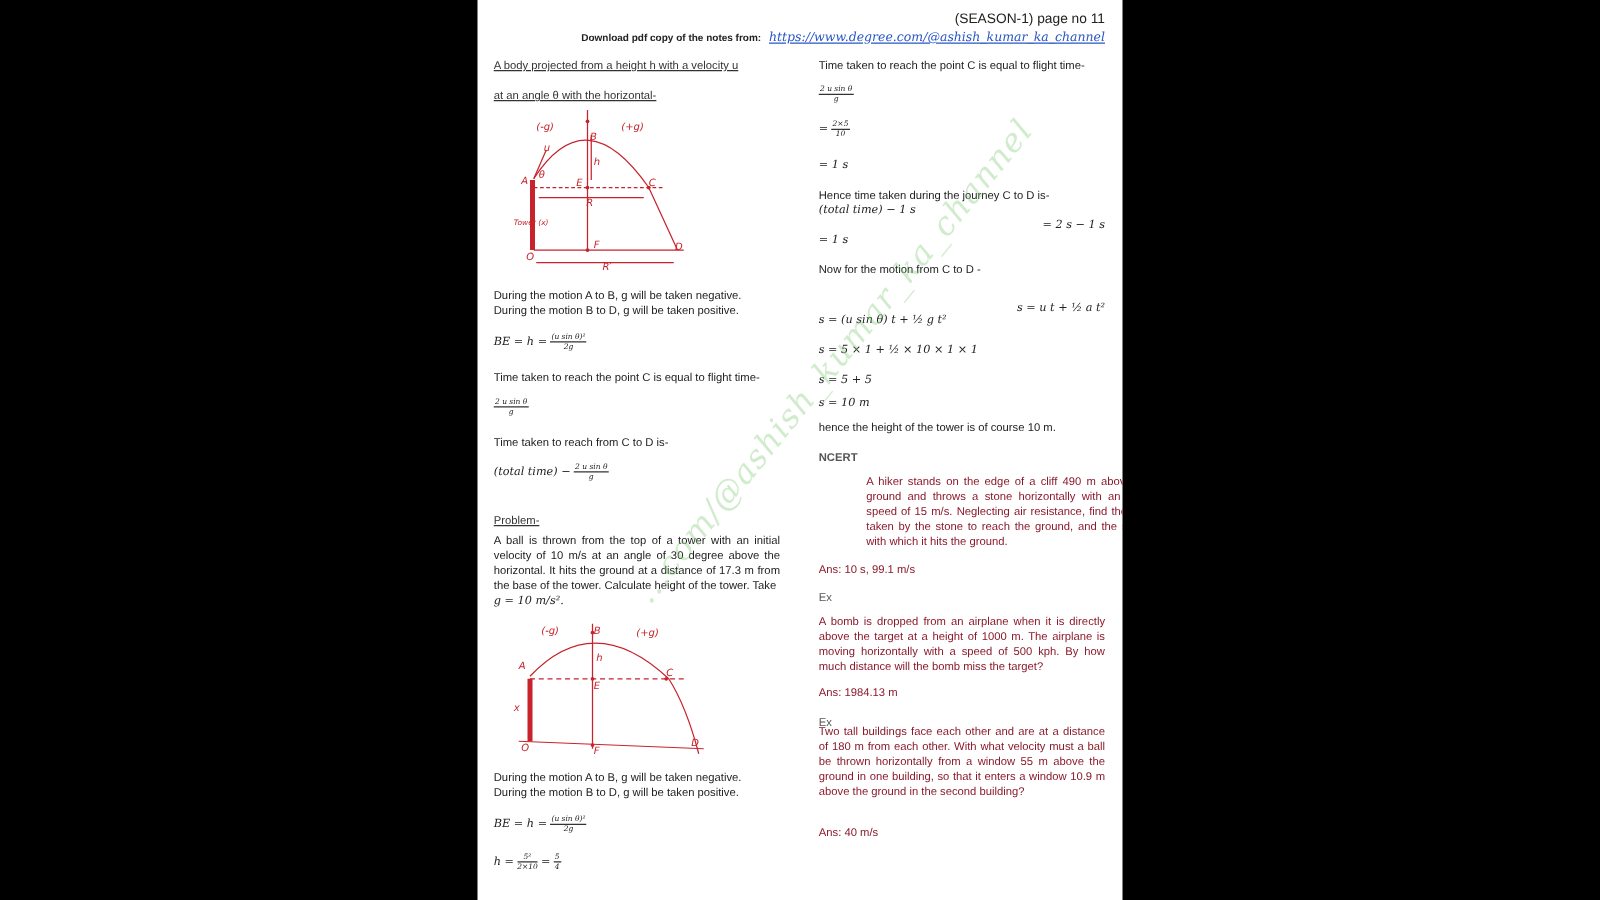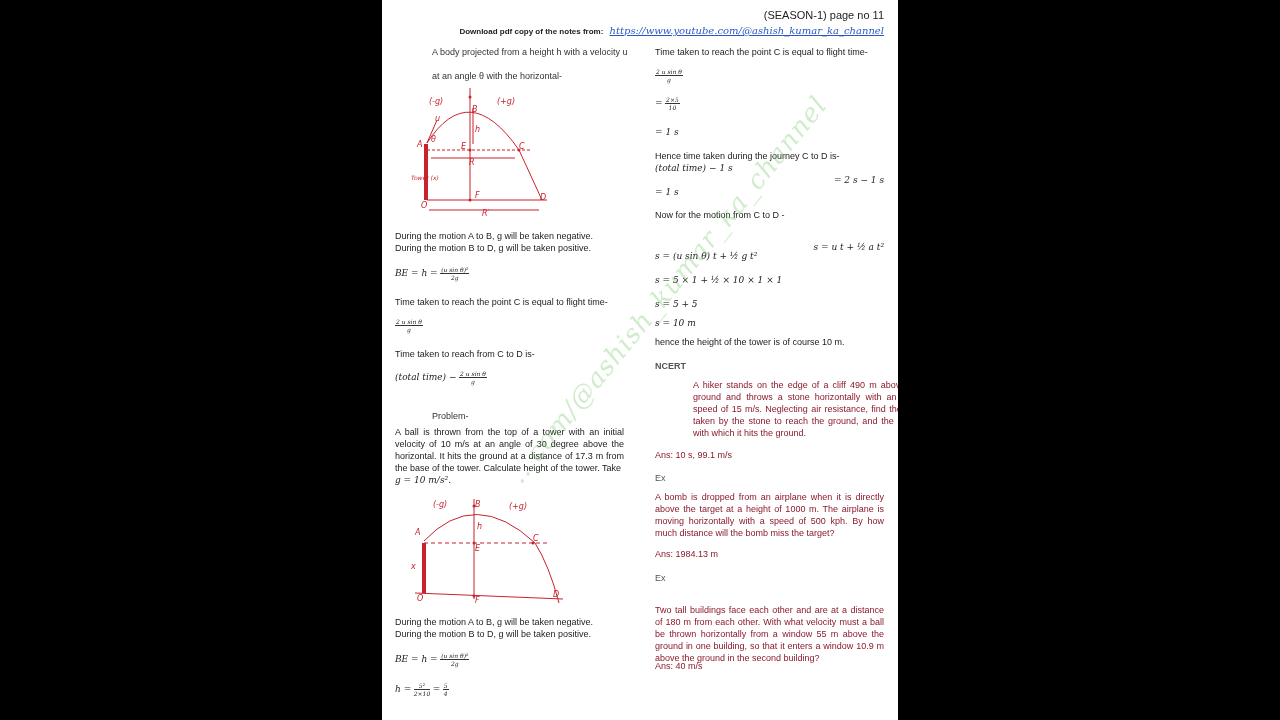--- a/index.html
+++ b/index.html
@@ -51,7 +51,7 @@
   <div class="hdr-right">(SEASON-1)  page no 11</div>
   <div class="hdr-dl">
     <span>Download pdf copy of the notes from:</span>
-    <span class="link">https://www.youtube.com/@ashish_kumar_ka_channel</span>
+    <span class="link">https://www.degree.com/@ashish_kumar_ka_channel</span>
   </div>
 
   <div class="col col-left">

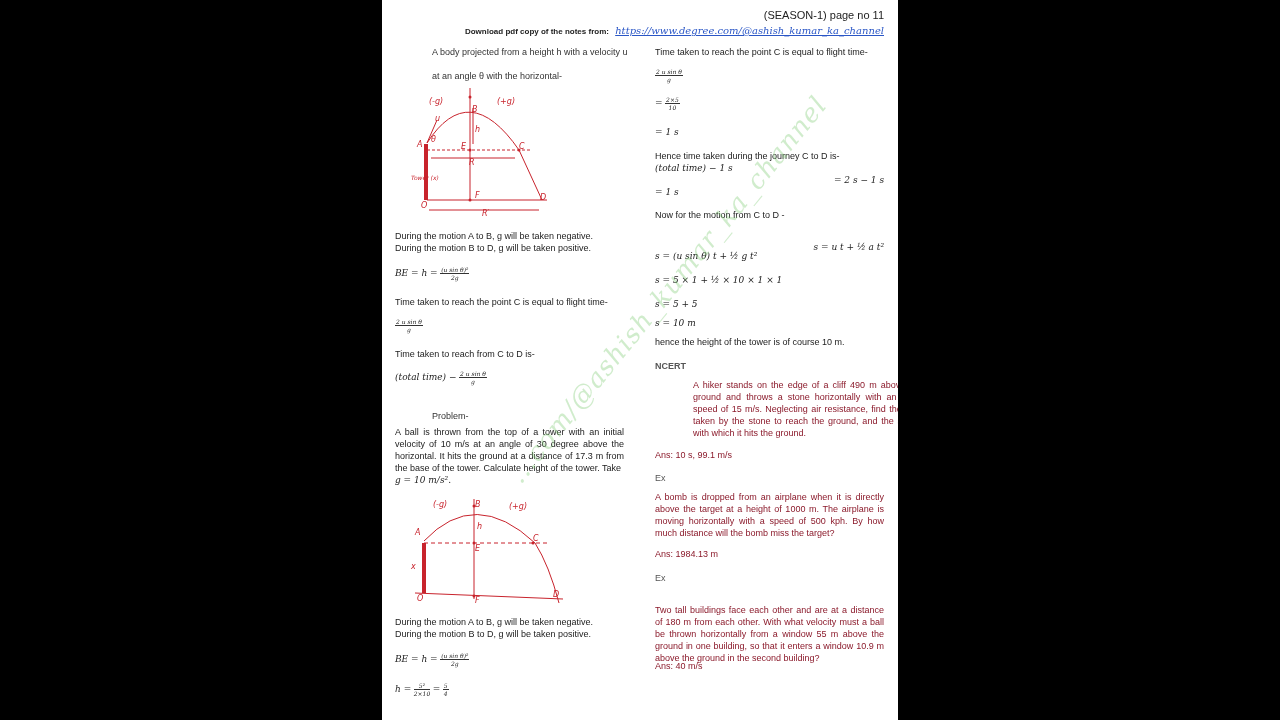--- a/index.html
+++ b/index.html
@@ -28,7 +28,7 @@
   .col-left { left: 13px; top: 40px; width: 229px; }
   .col-right { left: 273px; top: 40px; width: 229px; }
   .blk { position: absolute; left: 0; width: 229px; }
-  .ul { color: #333; margin-left: 37px; }
+  .ul { text-decoration: underline; color: #333; }
   .math { font-family: "DejaVu Serif", serif; font-style: italic; font-size: 9px; }
   .frac { display: inline-block; vertical-align: middle; text-align: center; font-family: "DejaVu Serif", serif; font-style: italic; }
   .frac .num { display: block; font-size: 6px; line-height: 7px; border-bottom: 1px solid #333; padding: 0 1px; }

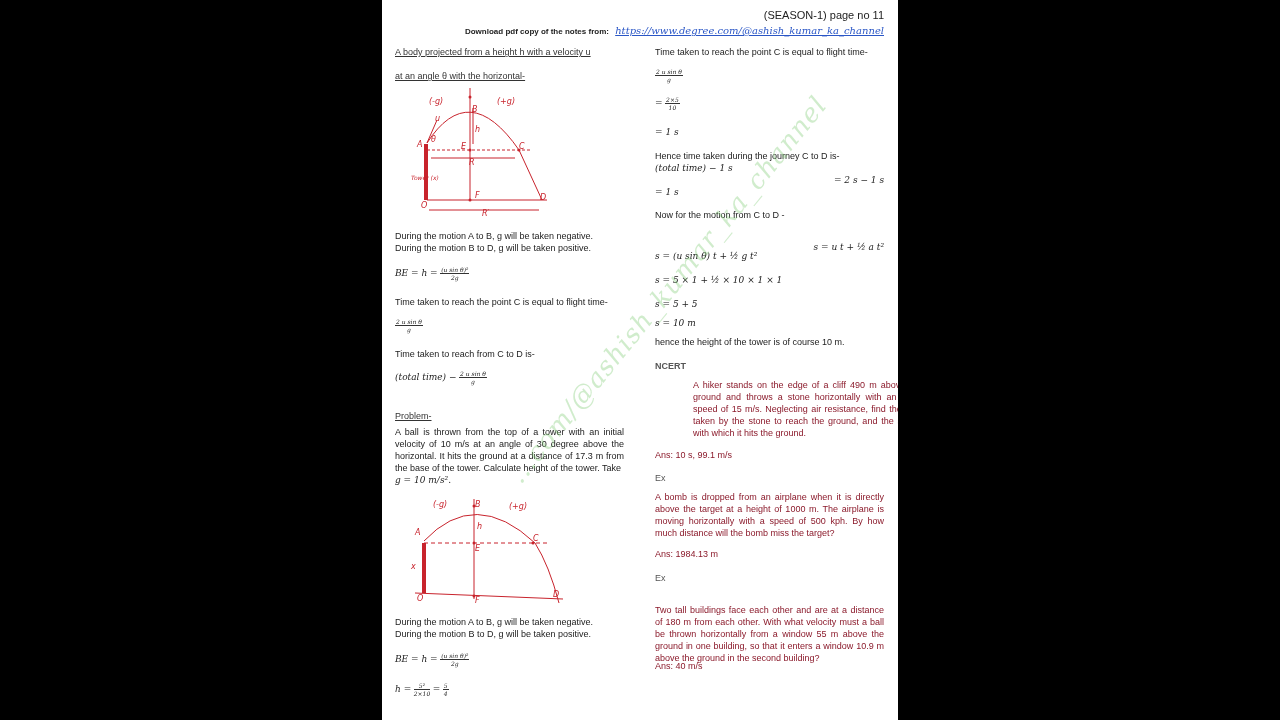--- a/index.html
+++ b/index.html
@@ -198,7 +198,7 @@
     <div class="blk maroon" style="top:508px;">Ans: 1984.13 m</div>
 
     <div class="blk grey" style="top:532px;">Ex</div>
-    <div class="blk just maroon" style="top:564px;">Two tall buildings face each other and are at a distance of 180 m from each other. With what velocity must a ball be thrown horizontally from a window 55 m above the ground in one building, so that it enters a window 10.9 m above the ground in the second building?</div>
+    <div class="blk just maroon" style="top:539px;">Two tall buildings face each other and are at a distance of 180 m from each other. With what velocity must a ball be thrown horizontally from a window 55 m above the ground in one building, so that it enters a window 10.9 m above the ground in the second building?</div>
     <div class="blk maroon" style="top:620px;">Ans: 40 m/s</div>
   </div>
 

